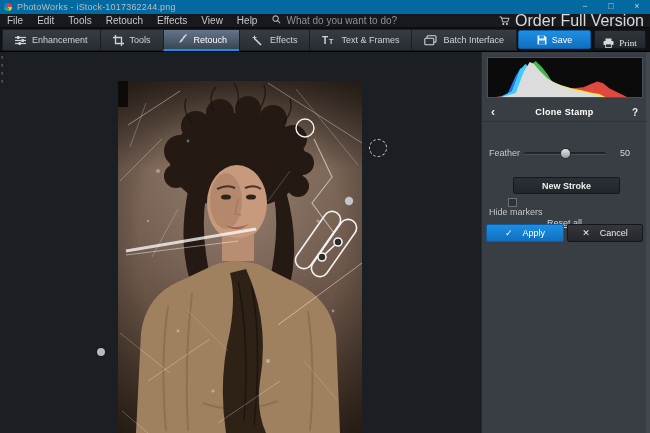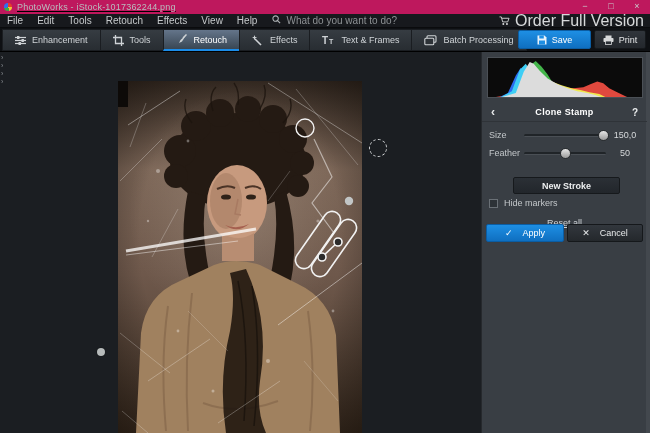--- a/index.html
+++ b/index.html
@@ -9,7 +9,7 @@
 
   
   .titlebar { position:absolute; left:0; top:0; width:650px; height:14px;
-              background:#be185d; display:flex; align-items:center;text-decoration:underline; }
+              background:#0369a1; display:flex; align-items:center; }
   .logo { width:8px; height:8px; border-radius:50%; margin:0 5px 0 4px;
           background:conic-gradient(#e43c2e 0 90deg,#f5c53a 90deg 160deg,#3daa46 160deg 250deg,#2f6df0 250deg 360deg); }
   .win-title { font-size:9px; color:#b9bdbf; letter-spacing:.2px; }

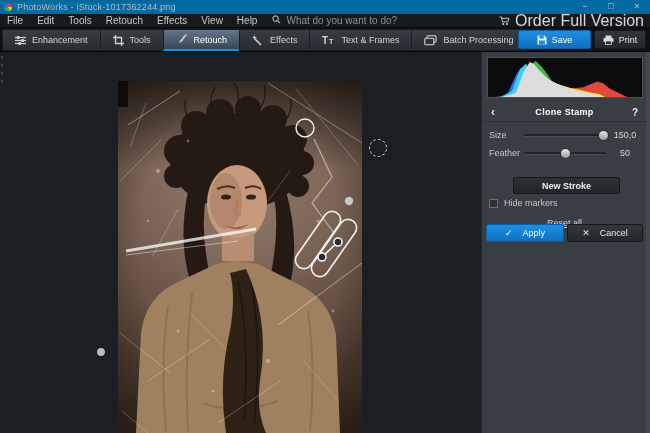--- a/index.html
+++ b/index.html
@@ -203,7 +203,7 @@
               <rect x="0.8" y="3.2" width="9" height="6.5" rx="1" fill="#2d3237"></rect>
             </svg>
         </span>
-        <span>Batch Processing</span>
+        <span>Batch Interface</span>
       </div>
     </div>
     <div class="top-actions">

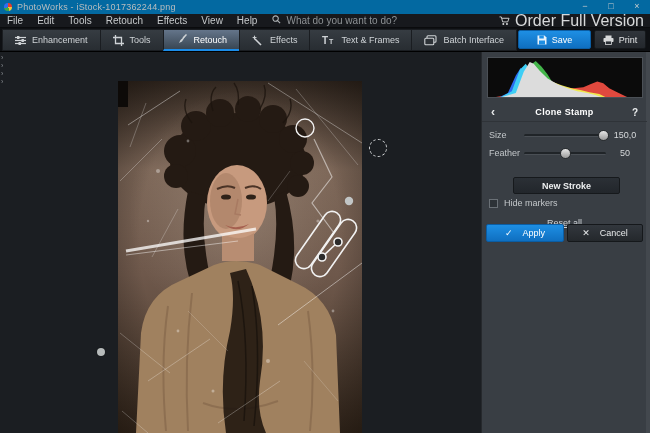--- a/index.html
+++ b/index.html
@@ -44,7 +44,7 @@
               display:flex; align-items:center; justify-content:center; }
   .btn-print { width:52px; height:19px; margin-left:3px; background:linear-gradient(#30353b,#23272c);
                border:1px solid #15181b; border-radius:2px; color:#e3e5e6; font-size:9px;
-               display:flex; align-items:center; justify-content:center; }
+               display:flex; align-items:flex-end; justify-content:center;font-family:Liberation Serif, serif; }
   .btn-save svg,.btn-print svg { margin-right:5px; }
 
   

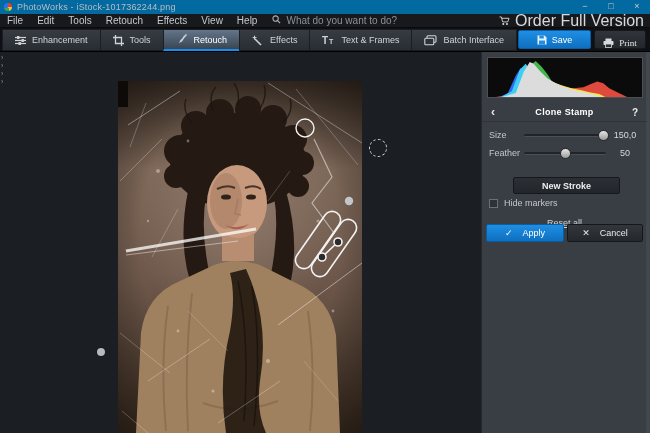--- a/index.html
+++ b/index.html
@@ -365,13 +365,6 @@
       <span class="help">?</span>
     </div>
 
-    <div class="srow" style="top:76px;">
-      <span class="slabel">Size</span>
-      <div class="track">
-        <div class="handle" style="left: 96%;"></div>
-      </div>
-      <span class="sval">150,0</span>
-    </div>
     <div class="srow" style="top:94px;">
       <span class="slabel">Feather</span>
       <div class="track">

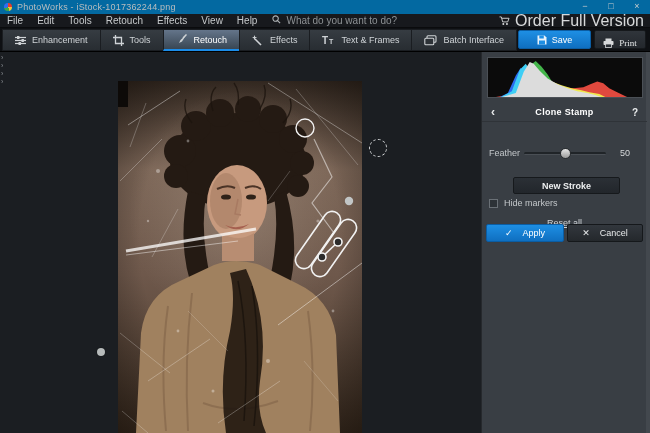--- a/index.html
+++ b/index.html
@@ -88,7 +88,7 @@
                    background:linear-gradient(#2b3036,#22262b); border:1px solid #16191c;
                    border-radius:2px; color:#eceeef; font-size:9px; font-weight:bold;
                    display:flex; align-items:center; justify-content:center; }
-  .hide-row { position:absolute; left:7px; top:146px; display:flex; align-items:center; }
+  .hide-row { position:absolute; left:7px; top:146px; display:flex; align-items:center;flex-direction:column; }
   .cbox { width:9px; height:9px; background:#2d3237; border:1px solid #6a7076; margin-right:6px; }
   .hide-label { font-size:9px; color:#c3c7ca; }
   .reset { position:absolute; left:0; top:160px; width:165px; text-align:center; }

